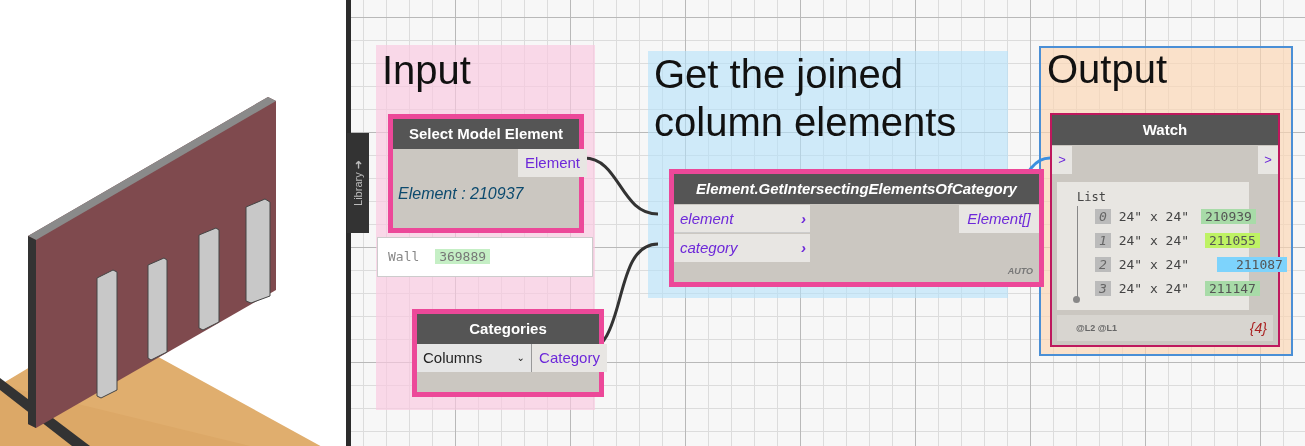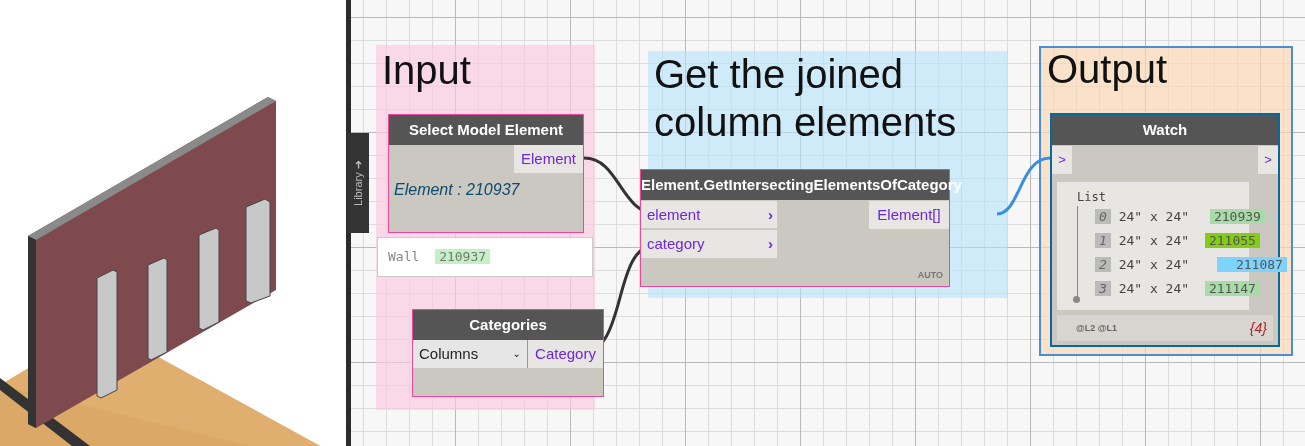--- a/index.html
+++ b/index.html
@@ -21,7 +21,7 @@
   .g-input { left:376px; top:45px; width:219px; height:365px; background:rgba(250,200,225,0.65); }
   .g-mid { left:648px; top:51px; width:360px; height:247px; background:rgba(180,225,250,0.6); }
   .g-out { left:1039px; top:46px; width:254px; height:310px; background:rgba(252,214,178,0.65); border:2px solid #4a8fd6; box-sizing:border-box; }
-  .node { position:absolute; background:#cbc7c1; border:1px solid #ec4899; box-sizing:border-box; font-family:"Liberation Sans", sans-serif; }
+  .node { position:absolute; background:#cbc7c1; border:5px solid #ec4899; box-sizing:border-box; font-family:"Liberation Sans", sans-serif; }
   .node-header { background:#555; color:#fff; font-weight:bold; font-size:15px; text-align:center; height:30px; line-height:30px; white-space:nowrap; }
   .port { position:absolute; background:#e8e6e3; color:#6d28d9; font-size:15px; line-height:28px; height:28px; box-sizing:border-box; }
   .mono { font-family:"DejaVu Sans Mono", monospace; }

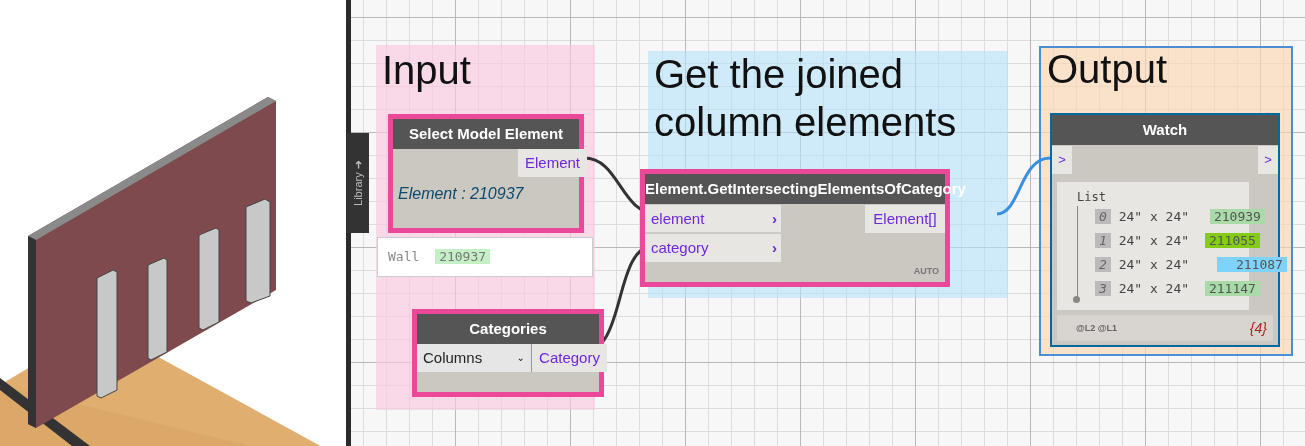--- a/index.html
+++ b/index.html
@@ -105,7 +105,7 @@
   <div style="position:absolute;right:6px;bottom:6px;font-size:9px;font-weight:bold;color:#777;">AUTO</div>
 </div>
 
-<div class="node" style="left:1050px;top:113px;width:230px;height:234px;border:2px solid #0369a1;">
+<div class="node" style="left:1050px;top:113px;width:230px;height:234px;border:2px solid #be185d;">
   <div class="node-header">Watch</div>
   <div class="port" style="left:0;top:31px;width:20px;text-align:center;font-size:13px;">&gt;</div>
   <div class="port" style="right:0;top:31px;width:20px;text-align:center;font-size:13px;">&gt;</div>

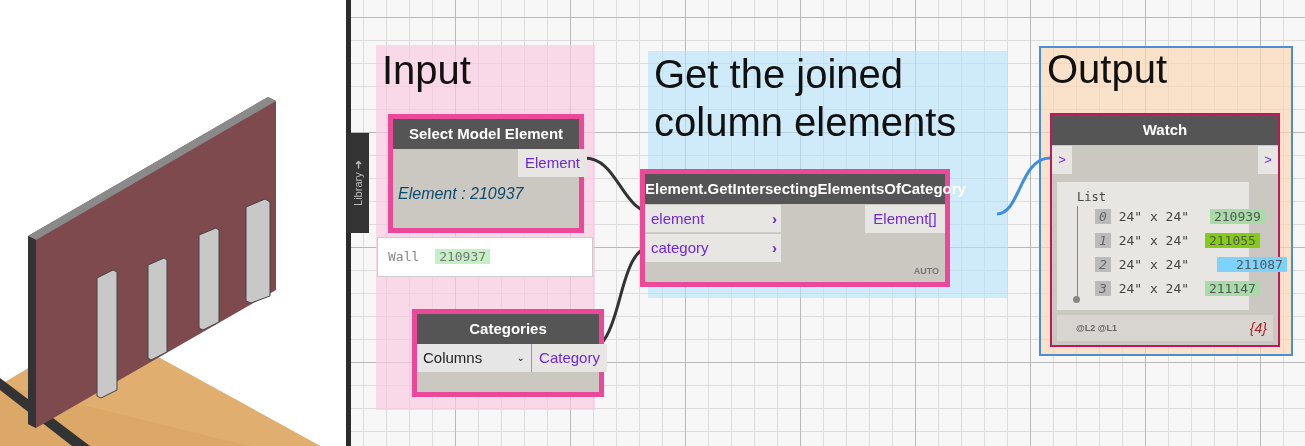--- a/index.html
+++ b/index.html
@@ -91,7 +91,7 @@
   <div class="port" style="left:115px;top:30px;width:75px;text-align:center;">Category</div>
 </div>
 
-<div class="node" style="left:640px;top:169px;width:310px;height:118px;">
+<div class="node" style="left:669px;top:169px;width:375px;height:118px;font-style:italic;">
   <div class="node-header">Element.GetIntersectingElementsOfCategory</div>
   <div class="port" style="left:0;top:31px;width:136px;padding-left:6px;border-bottom:1px solid #ccc;">
     <span>element</span>

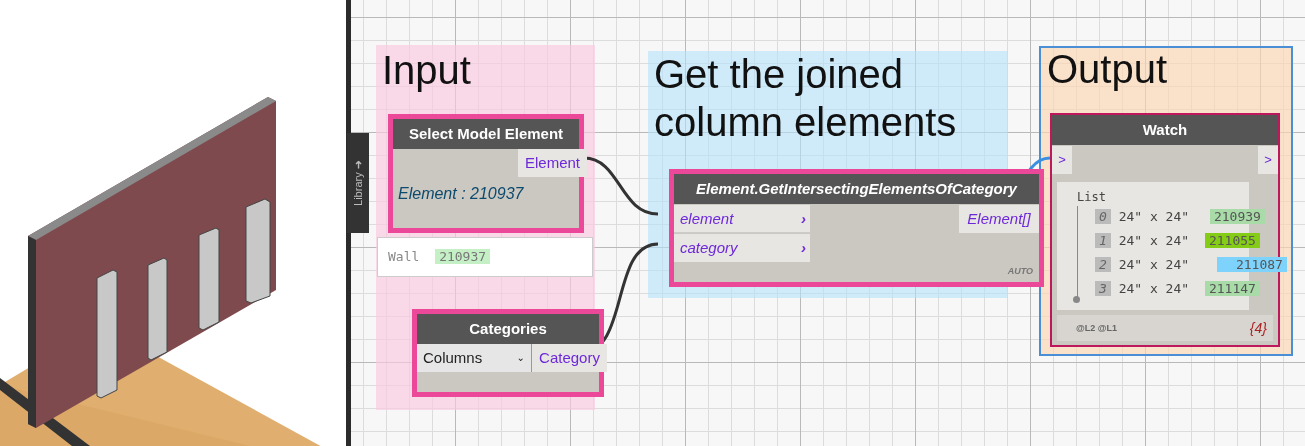--- a/index.html
+++ b/index.html
@@ -116,7 +116,7 @@
     <div style="position:absolute;left:38px;top:27px;font-size:13px;color:#444;white-space:nowrap;">
       <span style="background:#bbb;color:#666;padding:0 4px;font-style:italic;">0</span>
       <span>24" x 24"</span>
-      <span class="badge-green" style="margin-left:13px;background:#a8dba8;color:#555;">210939</span>
+      <span class="badge-green" style="margin-left:4px;background:#a8dba8;color:#555;">210939</span>
     </div>
     <div style="position:absolute;left:38px;top:51px;font-size:13px;color:#444;white-space:nowrap;">
       <span style="background:#bbb;color:#666;padding:0 4px;font-style:italic;">1</span>

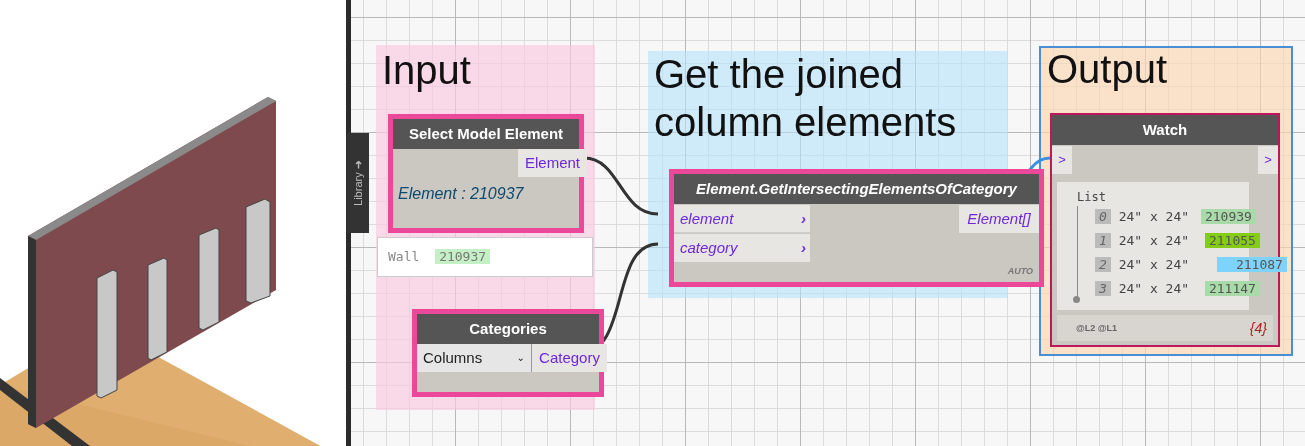--- a/index.html
+++ b/index.html
@@ -121,7 +121,7 @@
     <div style="position:absolute;left:38px;top:51px;font-size:13px;color:#444;white-space:nowrap;">
       <span style="background:#bbb;color:#666;padding:0 4px;font-style:italic;">1</span>
       <span>24" x 24"</span>
-      <span class="badge-green" style="margin-left:8px;background:#84cc16;color:#555;">211055</span>
+      <span class="badge-green" style="margin-left:8px;background:#bef264;color:#555;">211055</span>
     </div>
     <div style="position:absolute;left:38px;top:75px;font-size:13px;color:#444;white-space:nowrap;">
       <span style="background:#bbb;color:#666;padding:0 4px;font-style:italic;">2</span>

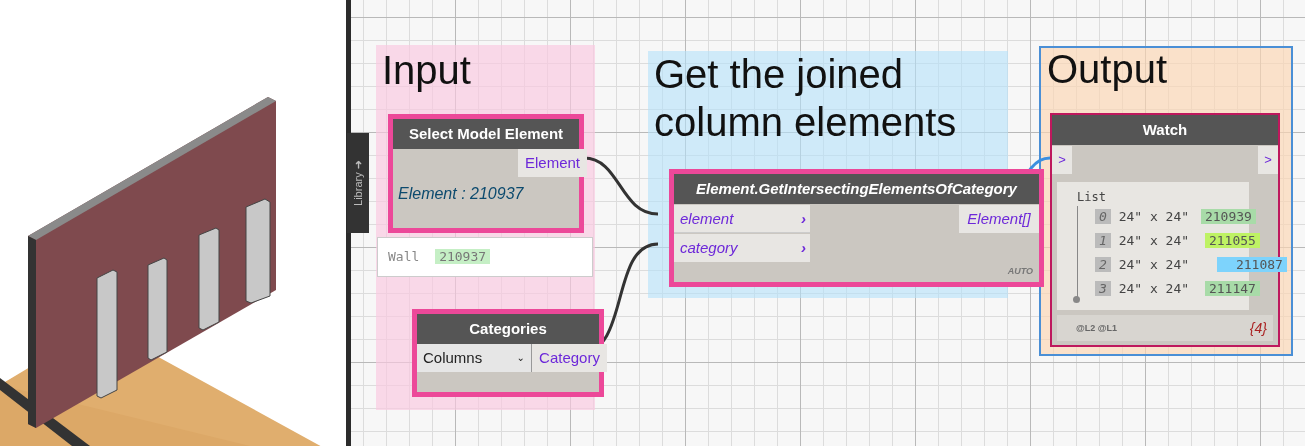--- a/index.html
+++ b/index.html
@@ -79,7 +79,7 @@
 </div>
 <div style="position:absolute;left:377px;top:237px;width:216px;height:40px;background:#fff;border:1px solid #ccc;box-sizing:border-box;font-size:13px;line-height:38px;padding-left:10px;" class="mono">
   <span style="color:#888">Wall</span>
-  <span class="badge-green" style="margin-left:8px;">210937</span>
+  <span class="badge-green" style="margin-left:8px;">369889</span>
 </div>
 
 <div class="node" style="left:388px;top:309px;width:192px;height:88px;margin-left:24px;">

